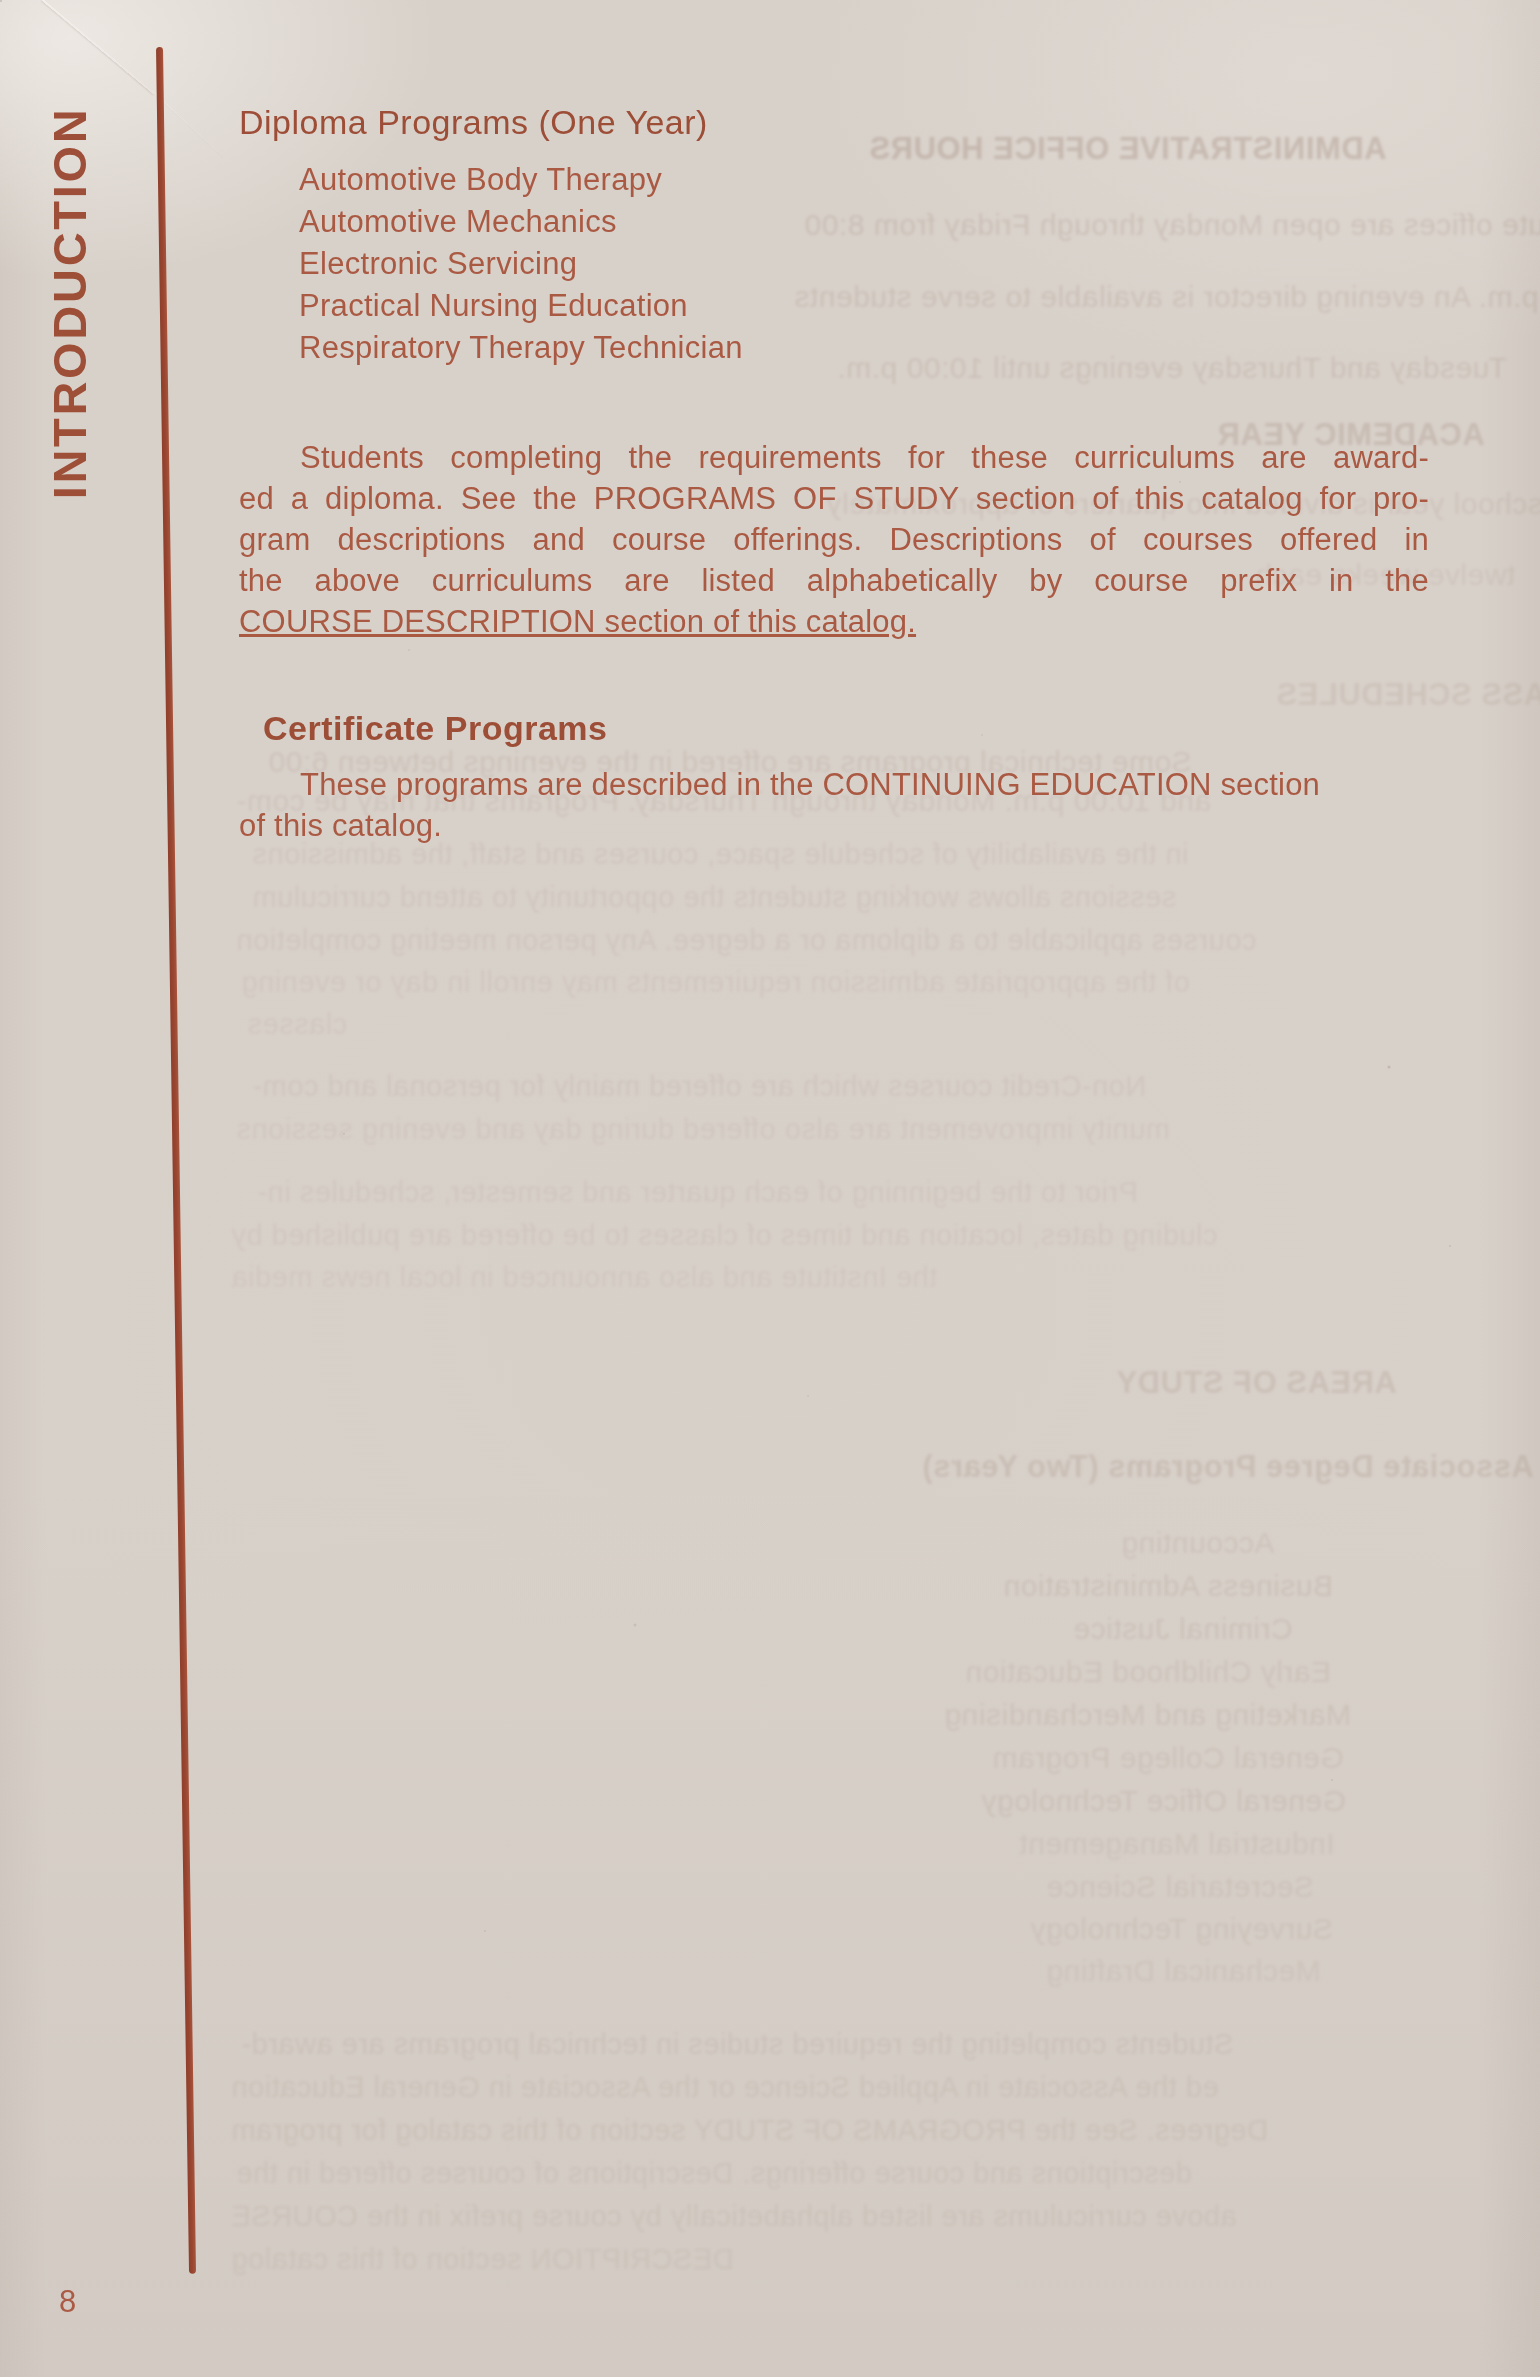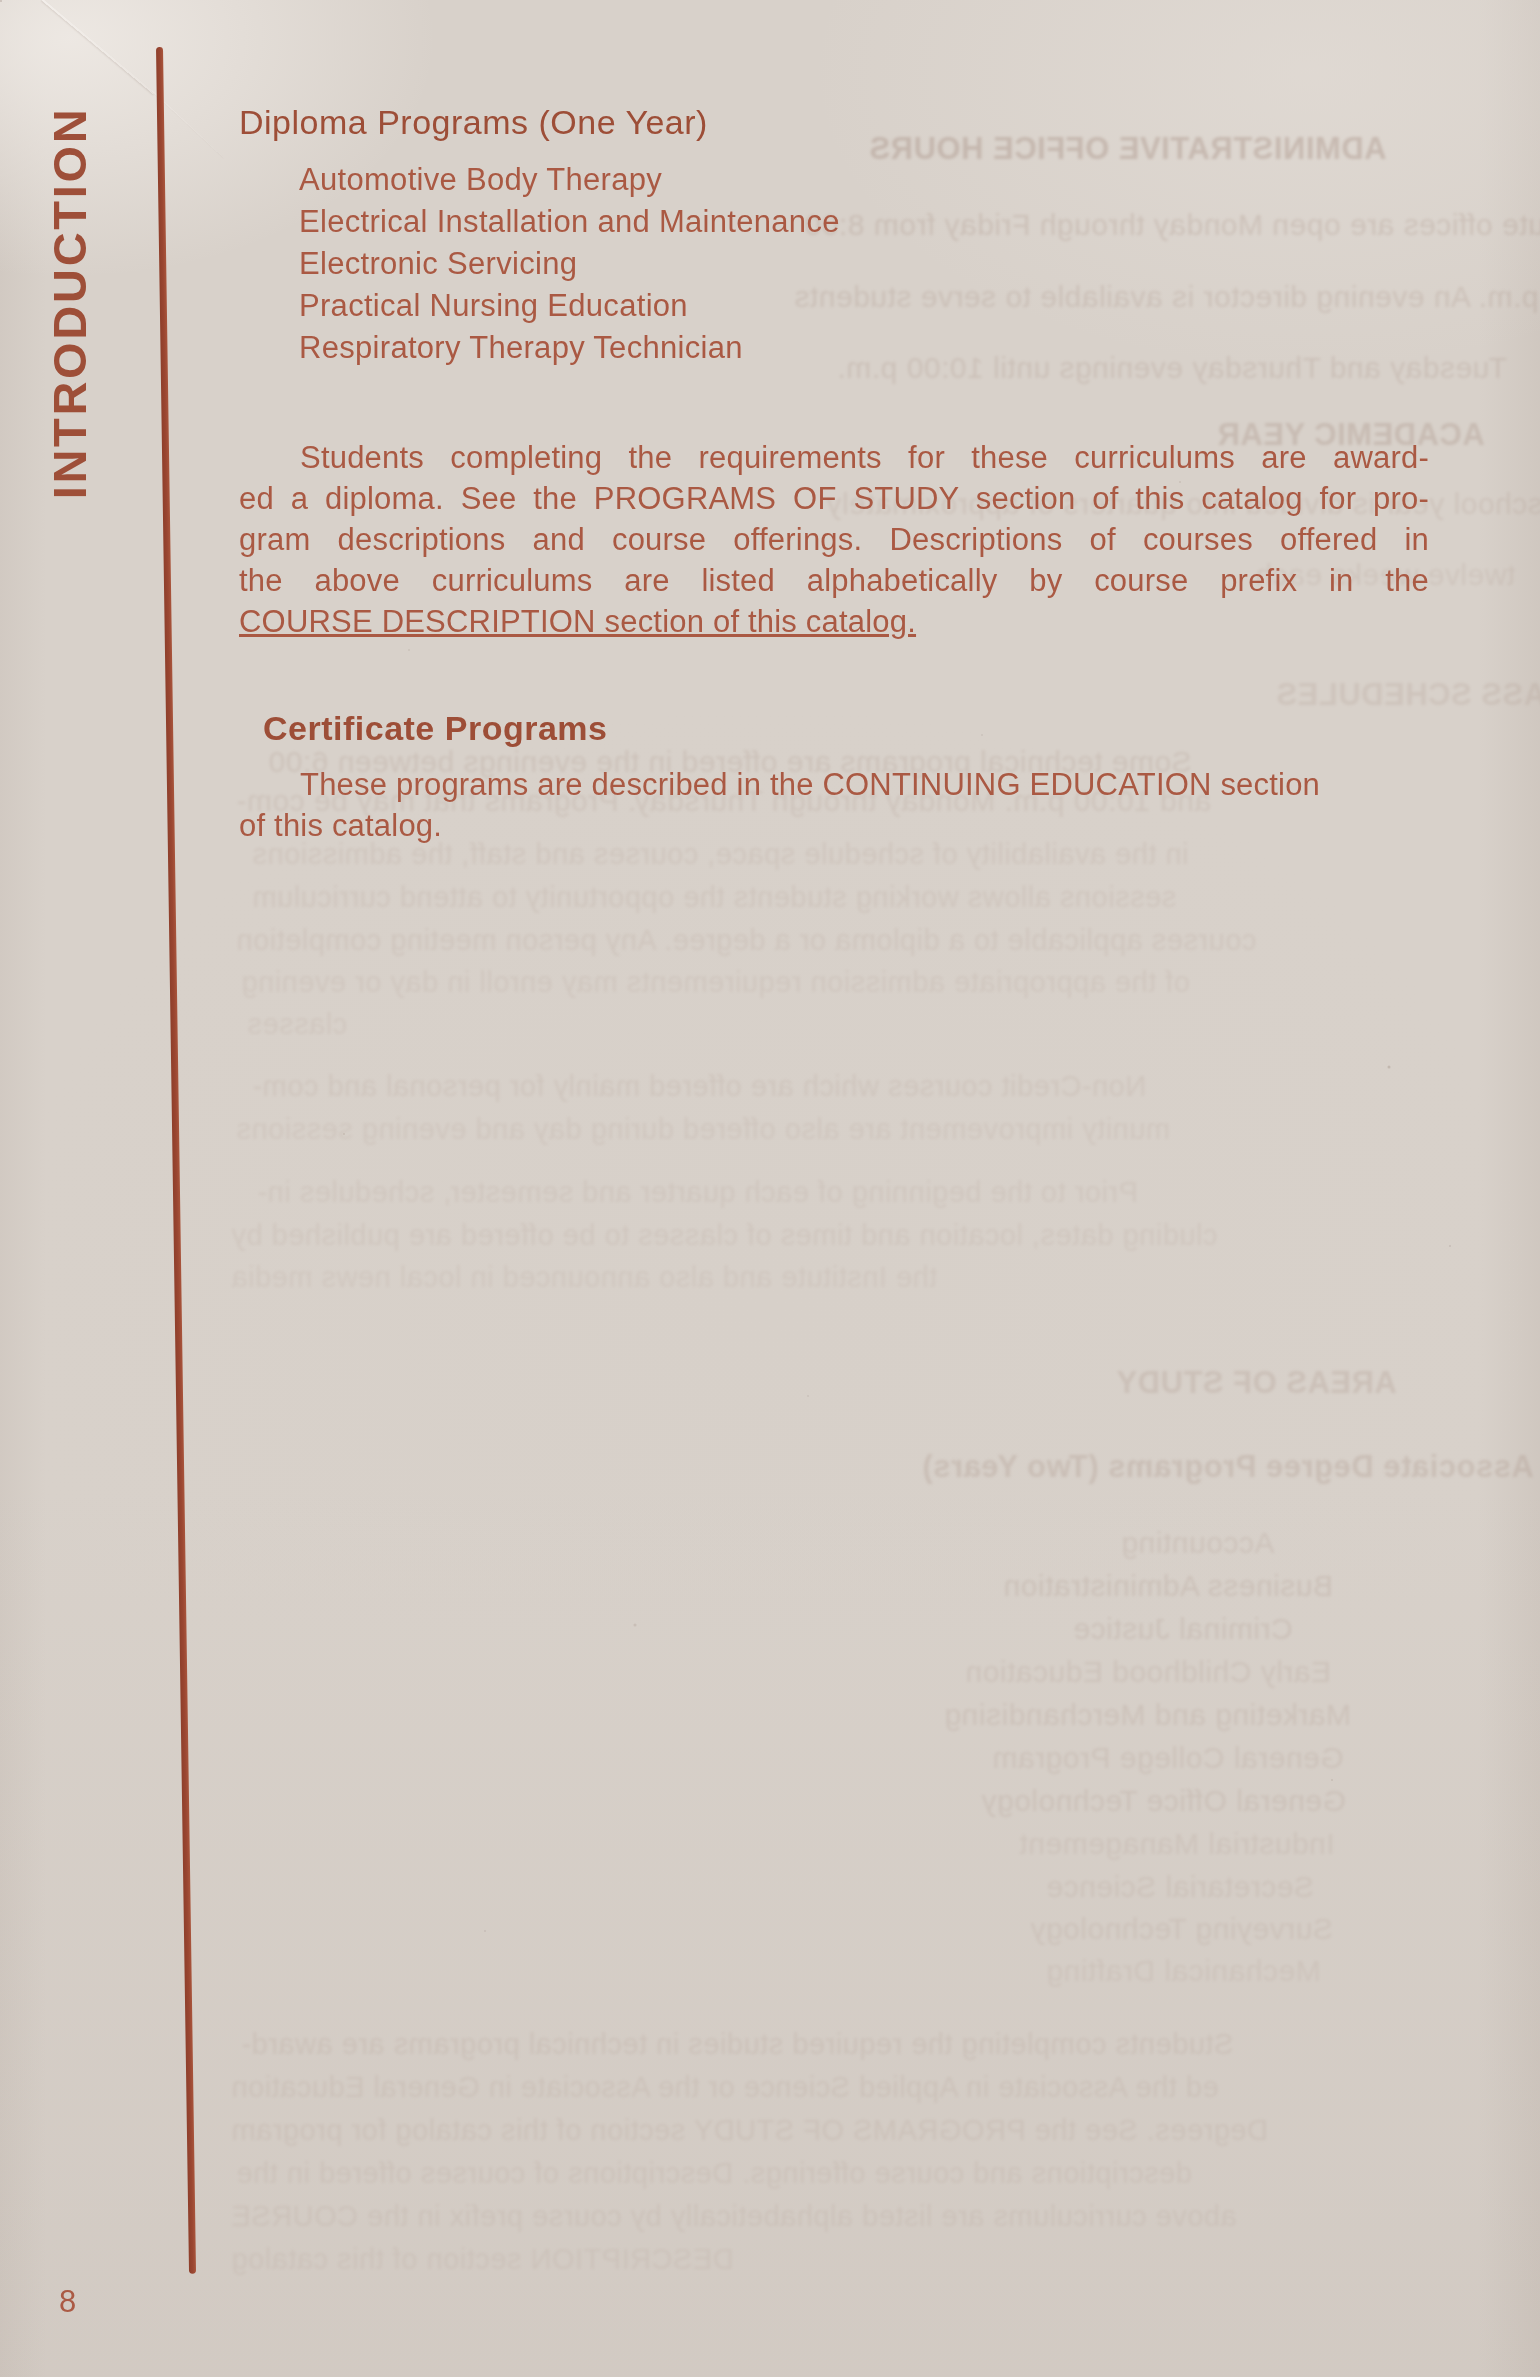--- a/index.html
+++ b/index.html
@@ -126,6 +126,7 @@
 
   <ul class="programs" id="program-list">
       <li class="item first">Automotive Body Therapy</li>
+      <li class="item">Automotive Mechanics</li>
       <li class="item">Electrical Installation and Maintenance</li>
       <li class="item">Electronic Servicing</li>
       <li class="item">Practical Nursing Education</li>

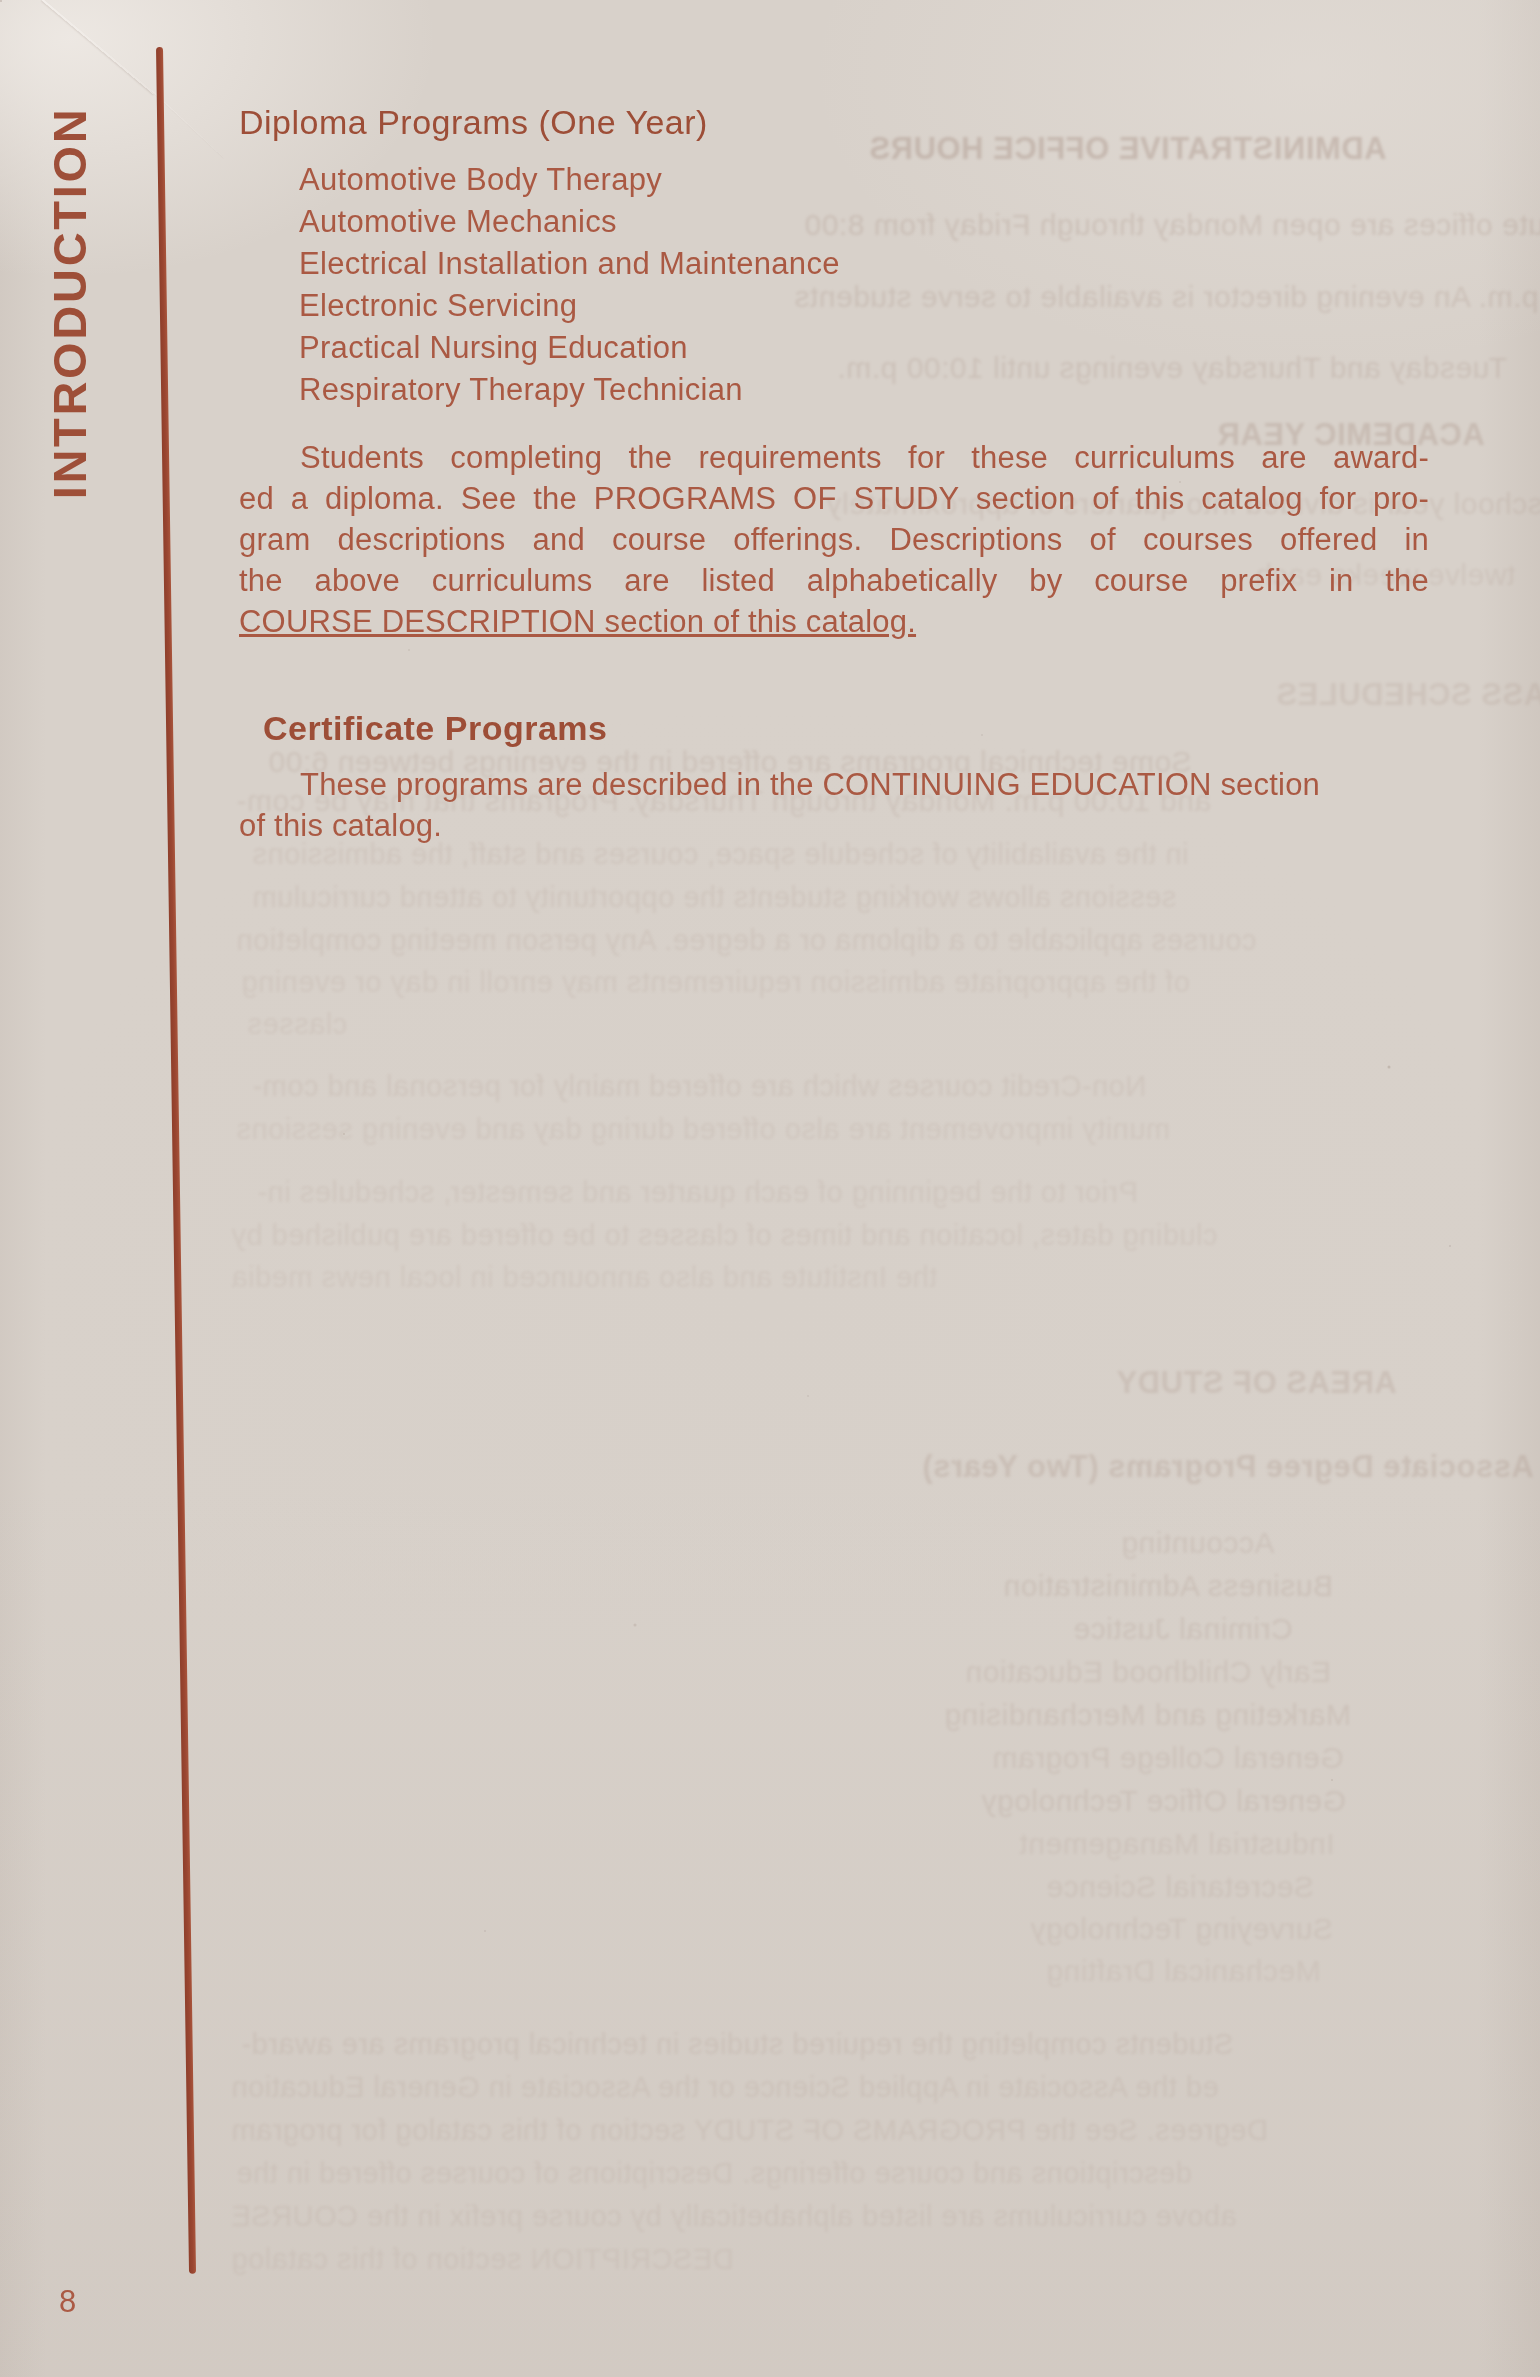--- a/index.html
+++ b/index.html
@@ -127,7 +127,6 @@
   <ul class="programs" id="program-list">
       <li class="item first">Automotive Body Therapy</li>
       <li class="item">Automotive Mechanics</li>
-      <li class="item">Electrical Installation and Maintenance</li>
       <li class="item">Electronic Servicing</li>
       <li class="item">Practical Nursing Education</li>
       <li class="item last">Respiratory Therapy Technician</li>

